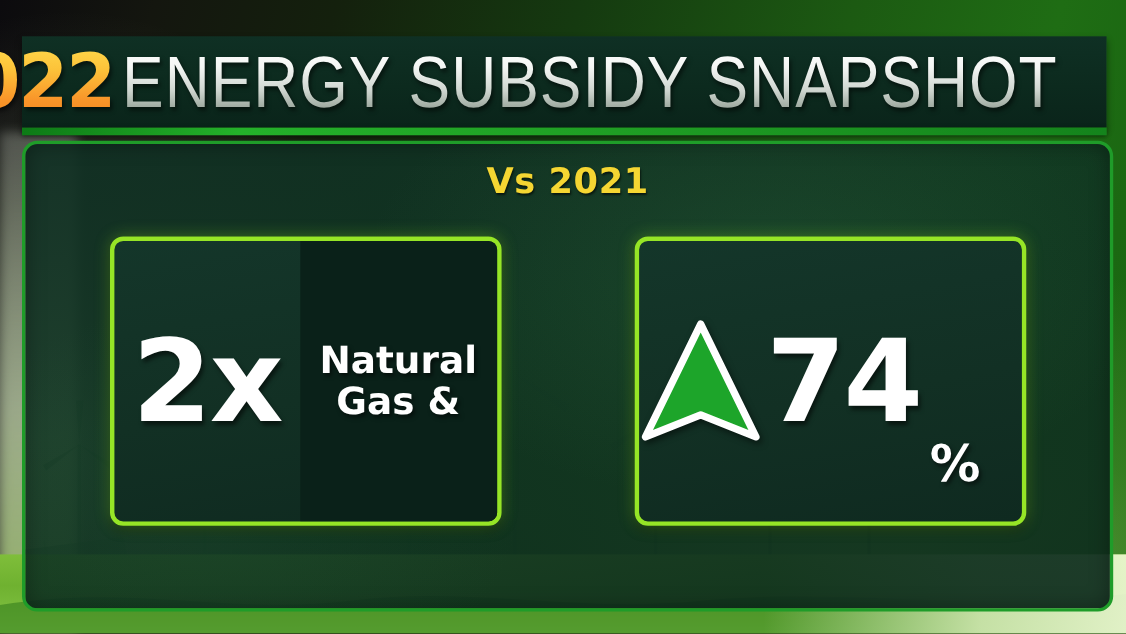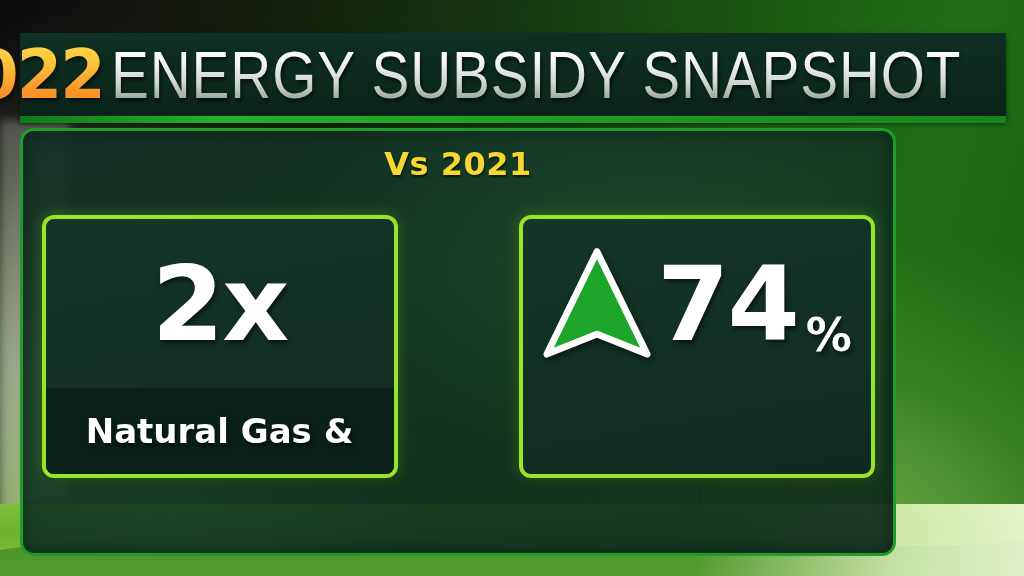--- a/index.html
+++ b/index.html
@@ -110,7 +110,7 @@
   .panel {
     position:absolute;
     left:20px; top:128px;
-    width:876px; height:428px;
+    width:992px; height:428px;
     border:3px solid #1f9c29;
     border-radius:14px;
     background:linear-gradient(165deg, rgba(17,48,36,.93) 0%, rgba(16,52,34,.90) 40%, rgba(13,44,28,.93) 100%);

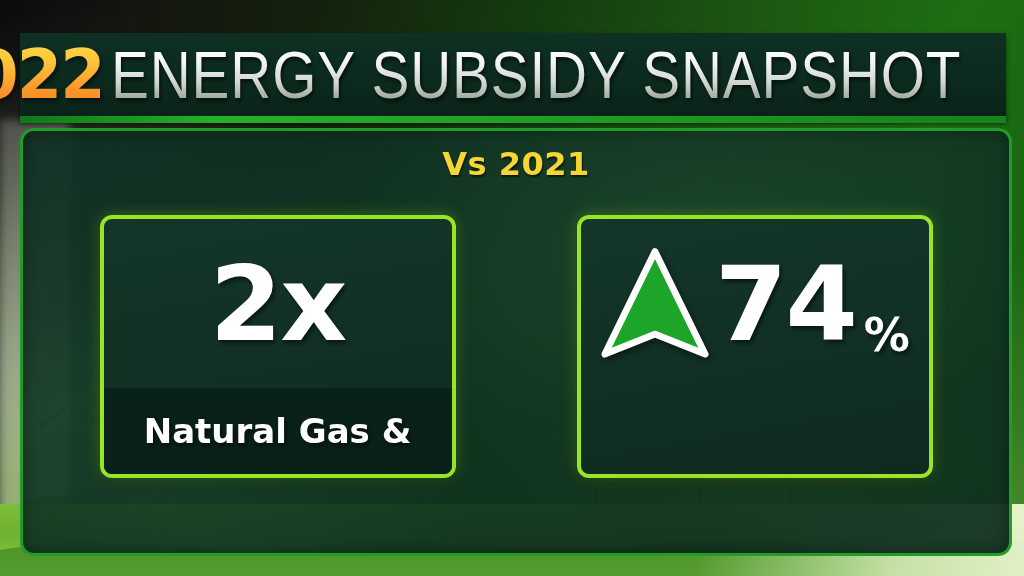--- a/index.html
+++ b/index.html
@@ -149,7 +149,7 @@
     background:linear-gradient(170deg,#14362a 0%, #123024 55%, #0f2a20 100%);
     box-shadow:0 0 14px rgba(140,230,40,.35), 0 4px 10px rgba(0,0,0,.45);
     overflow:hidden;
-    display:flex; flex-direction:column;
+    display:flex; flex-direction:row;
   }
   .card-top {
     flex:0 0 169px;

